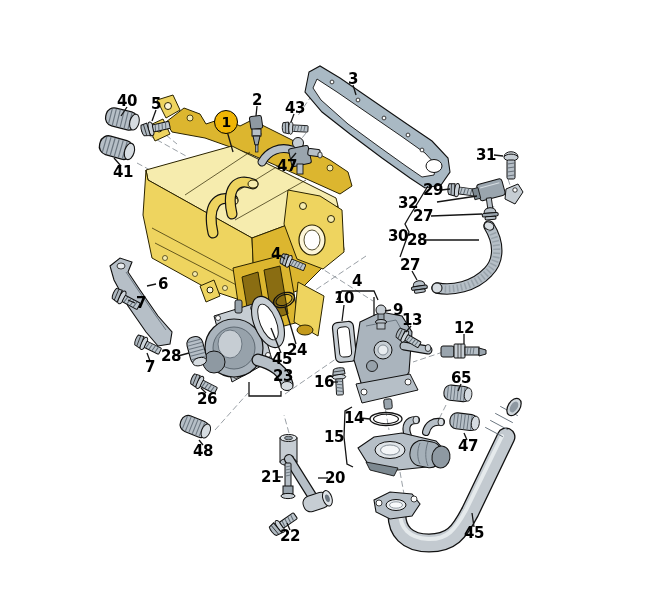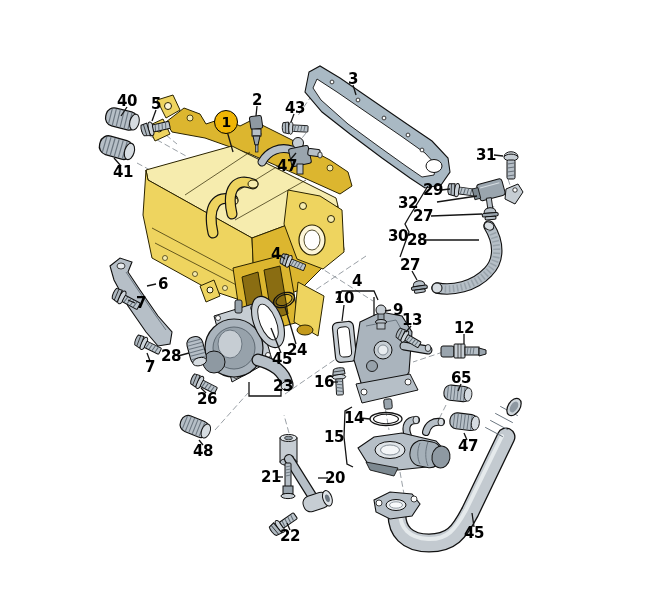--- a/index.html
+++ b/index.html
@@ -447,7 +447,7 @@
 <div class="callout" style="left:276px;top:254px">4</div>
 <div class="callout" style="left:297px;top:350px">24</div>
 <div class="callout" style="left:282px;top:359px">45</div>
-<div class="callout" style="left:283px;top:386px">23</div>
+<div class="callout" style="left:283px;top:376px">23</div>
 <div class="callout" style="left:357px;top:281px">4</div>
 <div class="callout" style="left:344px;top:298px">10</div>
 <div class="callout" style="left:398px;top:310px">9</div>

